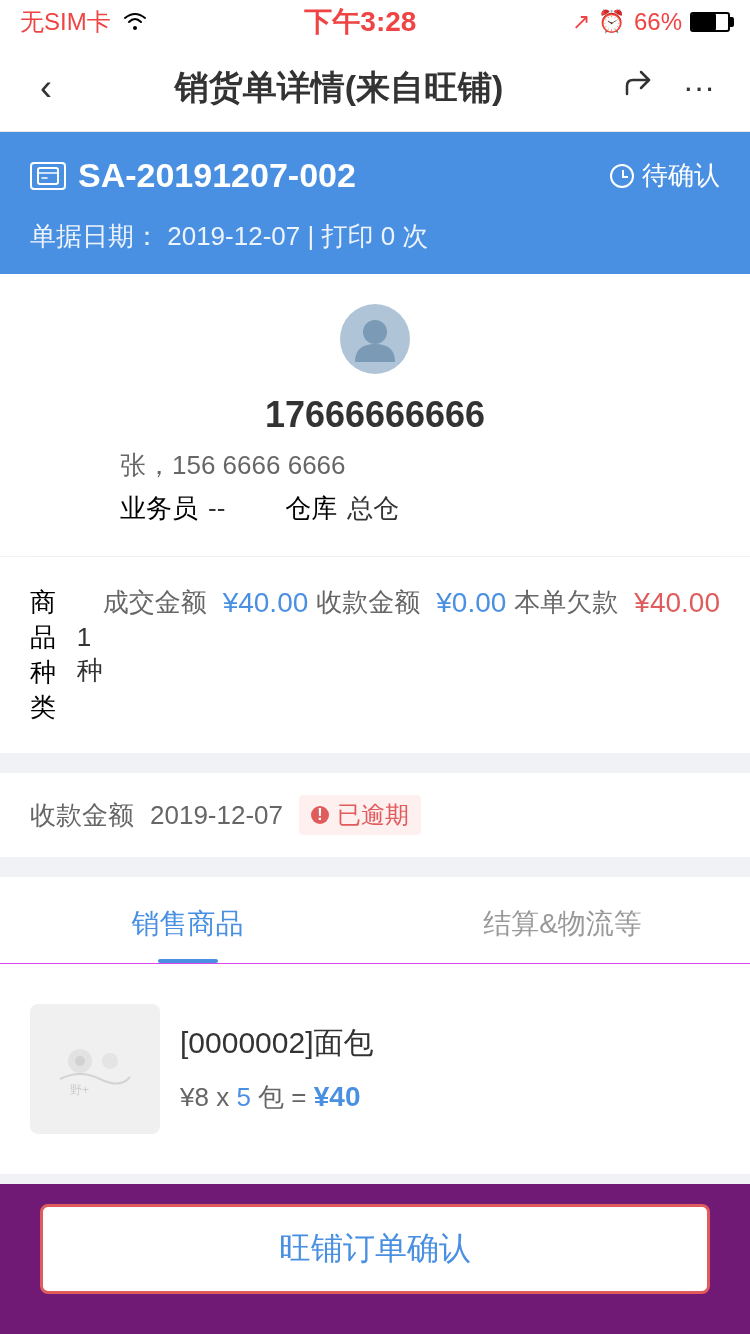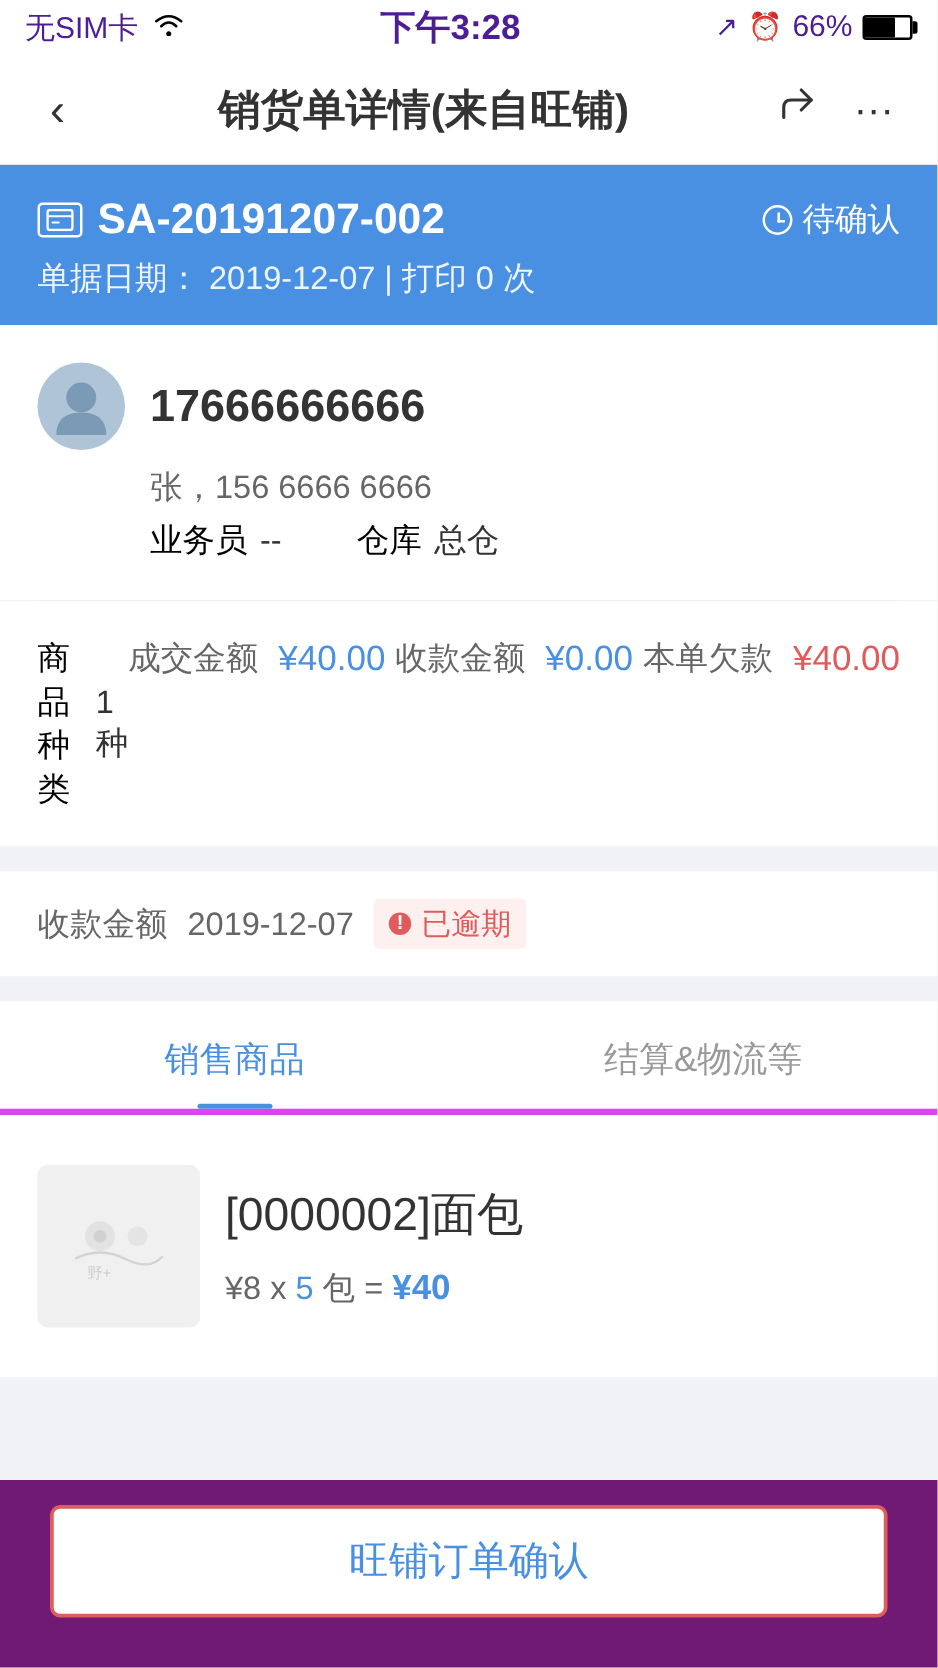--- a/index.html
+++ b/index.html
@@ -23,7 +23,7 @@
       justify-content: space-between;
       padding: 0 20px;
       font-size: 24px;
-      color: #4c1d95;
+      color: #ef4444;
     }
     .status-left { display: flex; align-items: center; gap: 10px; }
     .status-center { font-size: 28px; font-weight: 600; }

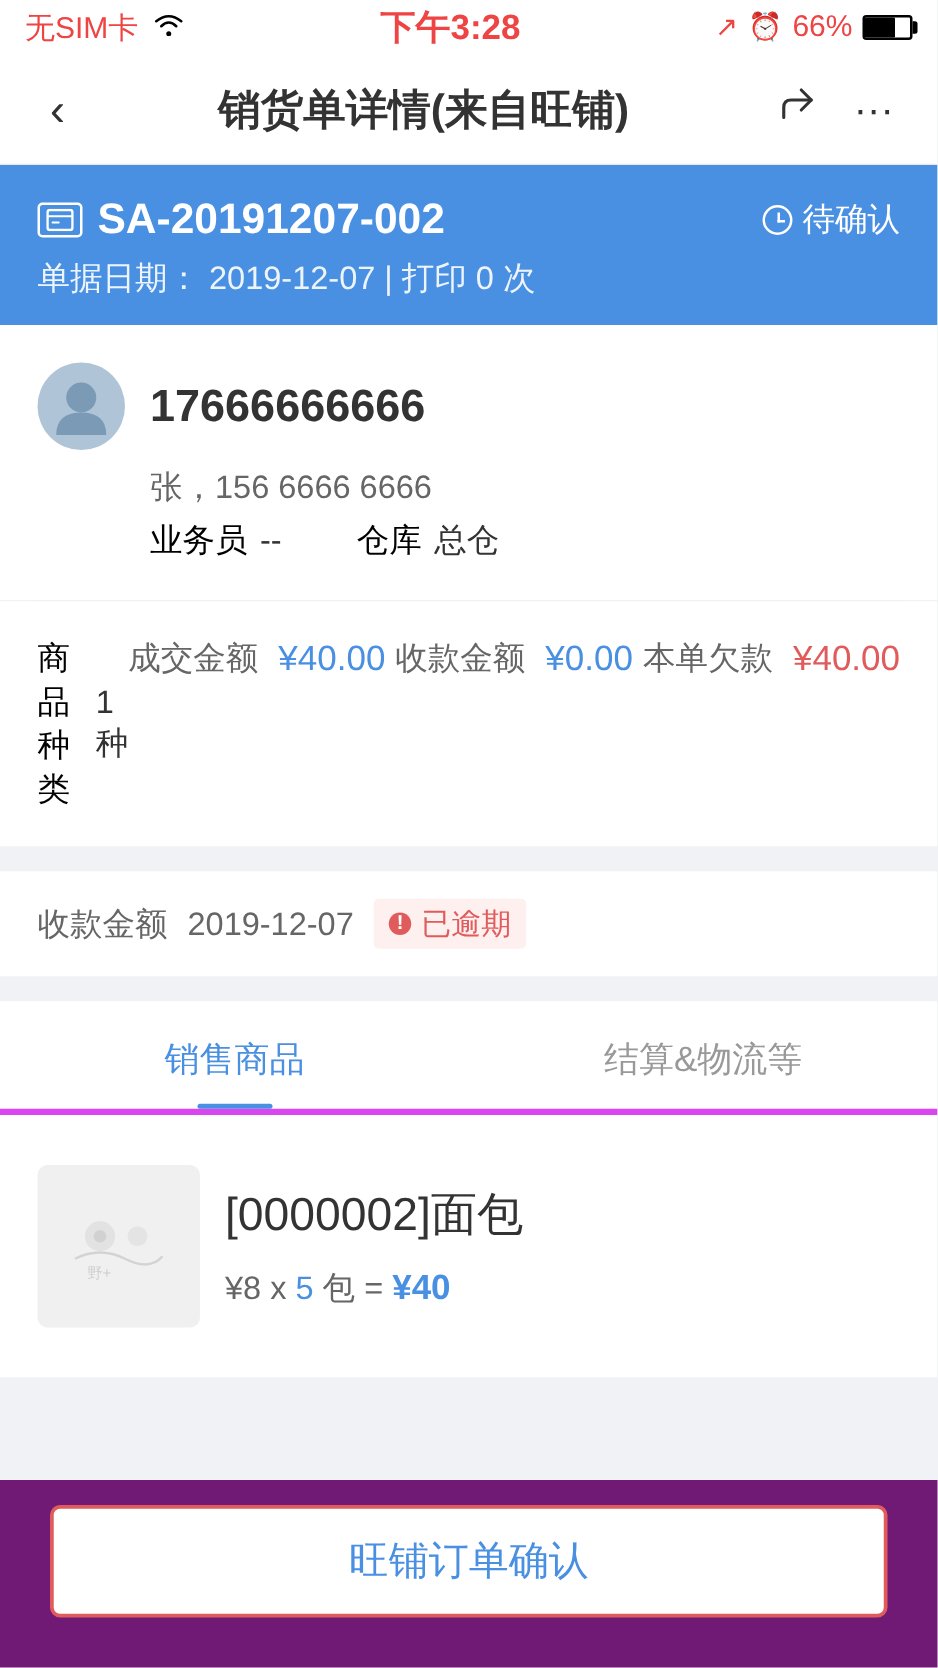--- a/index.html
+++ b/index.html
@@ -96,7 +96,7 @@
       padding: 24px 30px 20px;
       display: flex;
       flex-direction: column;
-      gap: 10px;
+      gap: 24px;
     }
     .order-header-row1 {
       display: flex;

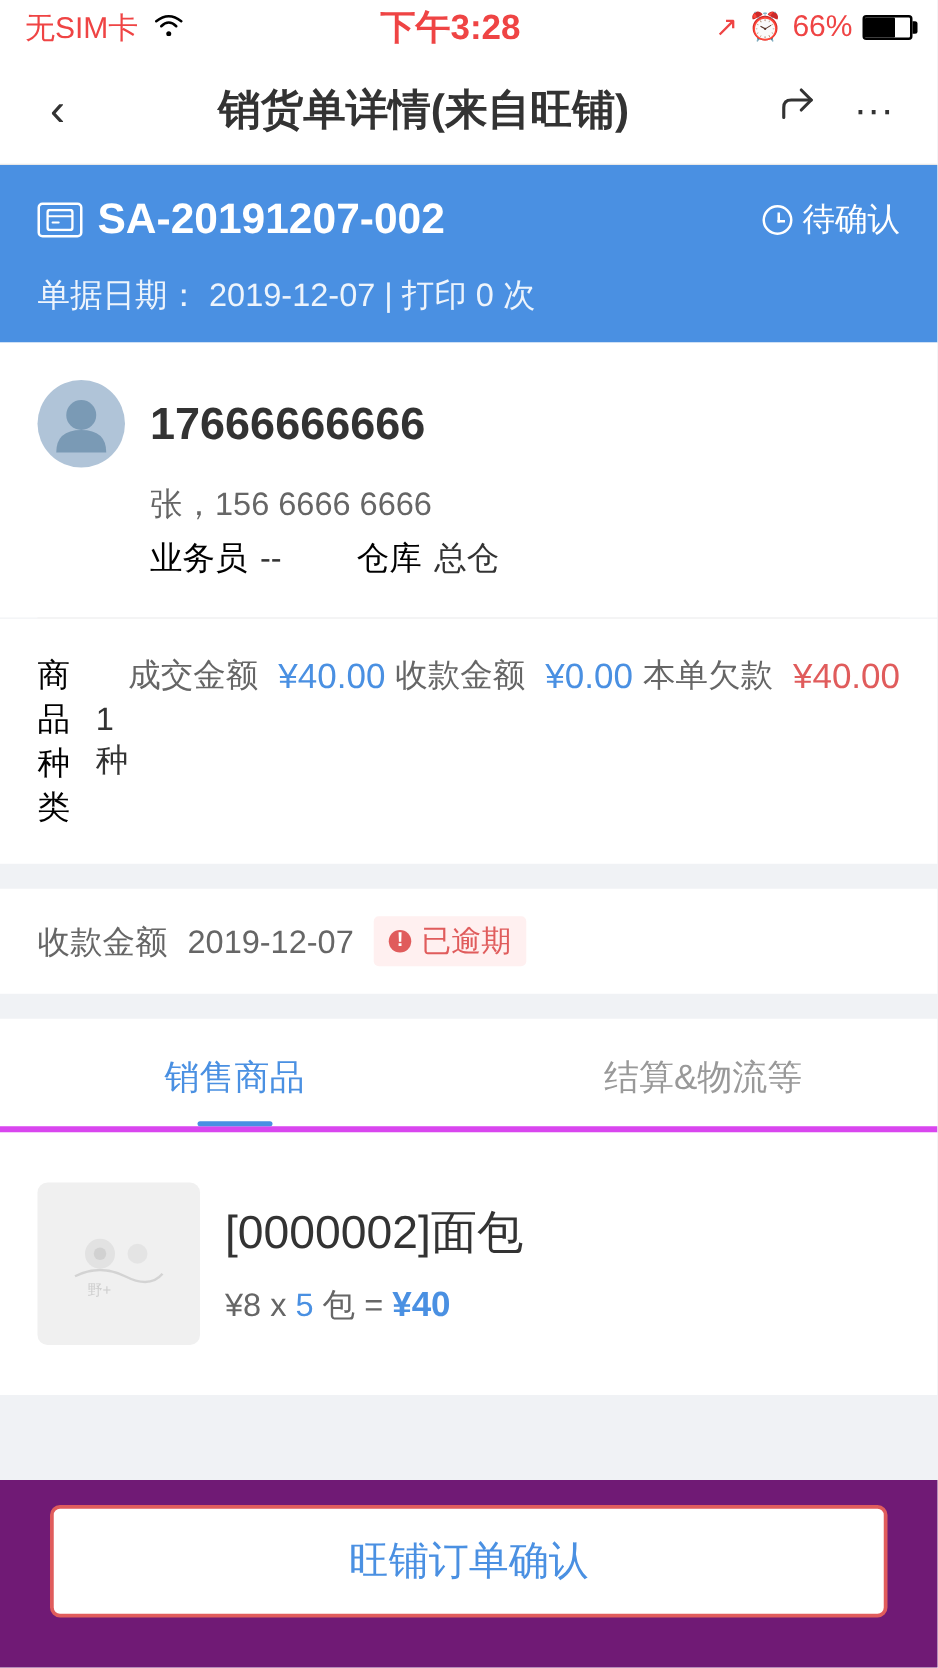--- a/index.html
+++ b/index.html
@@ -169,6 +169,7 @@
       align-items: center;
       gap: 20px;
       margin-bottom: 12px;
+      flex-direction: column;
     }
     .customer-avatar {
       width: 70px;

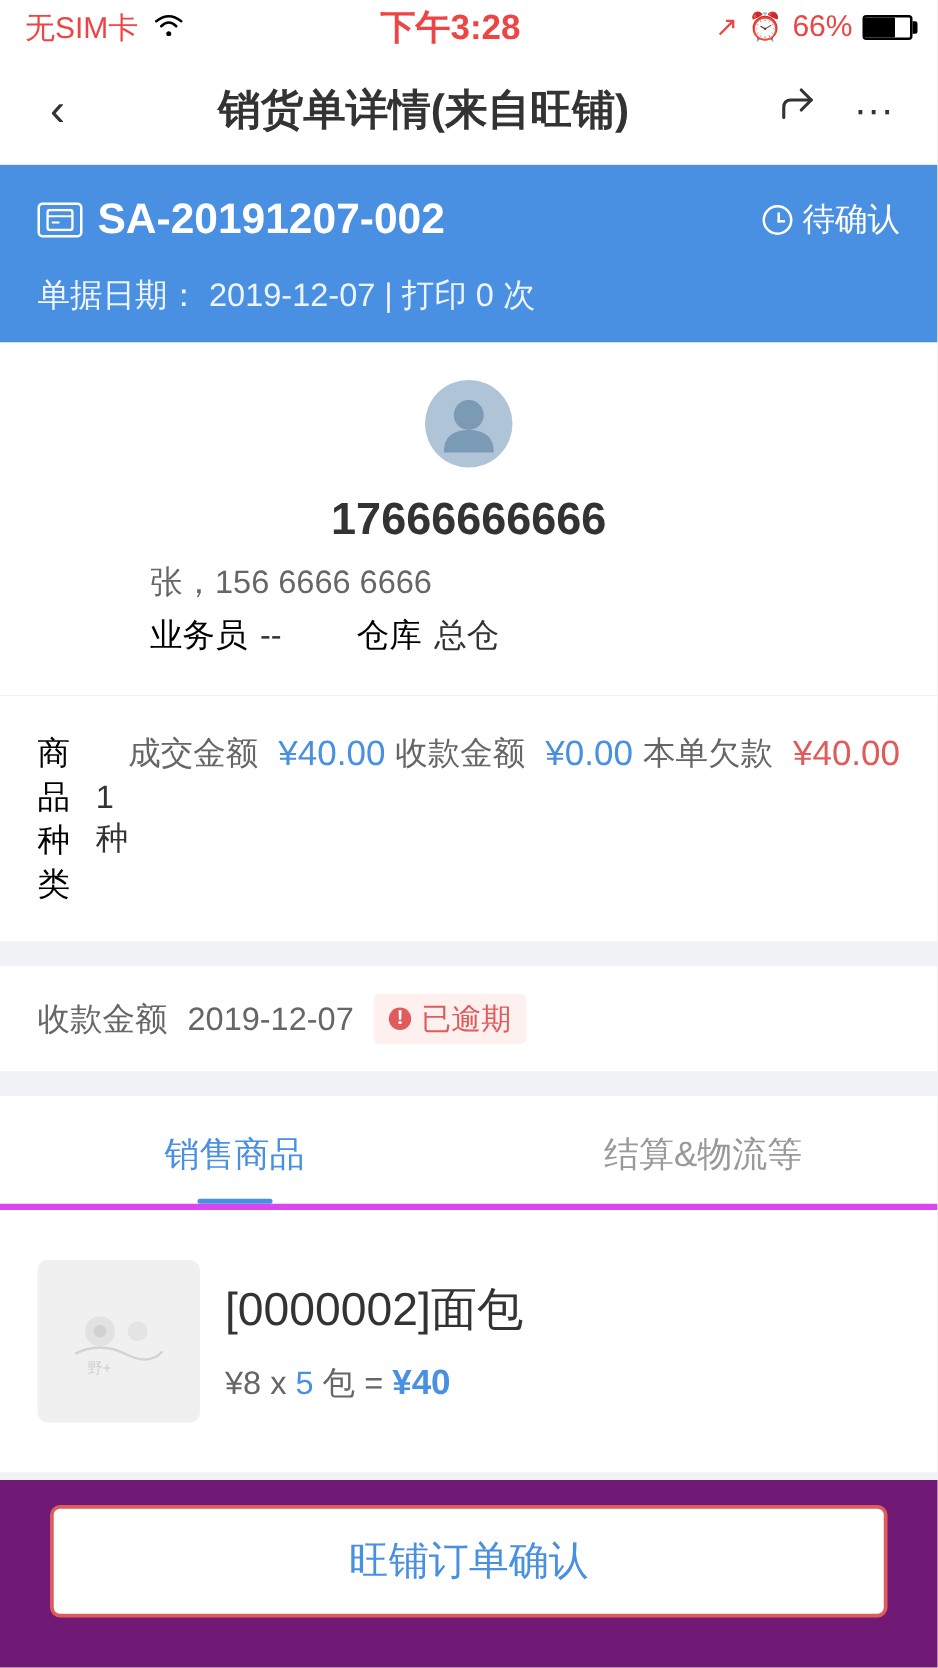--- a/index.html
+++ b/index.html
@@ -293,7 +293,7 @@
       background: #fff;
       margin-top: 20px;
       display: flex;
-      border-bottom: 5px solid #d946ef;
+      border-bottom: 1px solid #d946ef;
     }
     .tab-item {
       flex: 1;

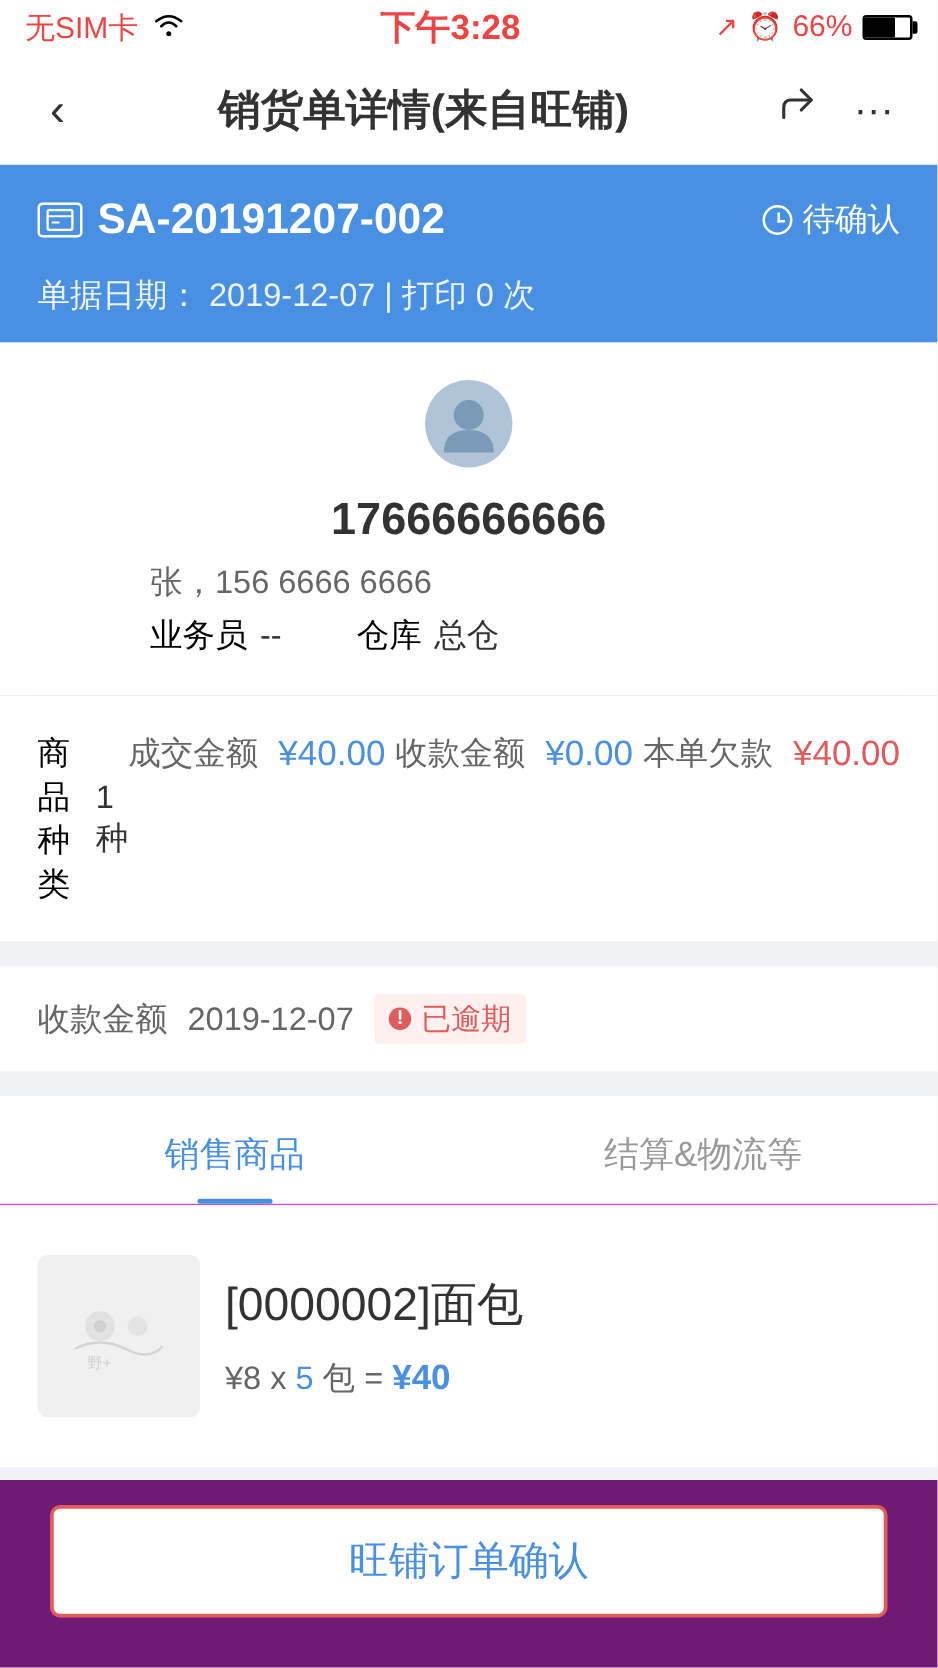--- a/index.html
+++ b/index.html
@@ -350,7 +350,7 @@
       flex: 1;
     }
     .product-name {
-      font-size: 37px;
+      font-size: 30px;
       color: #333;
       margin-bottom: 16px;
     }

